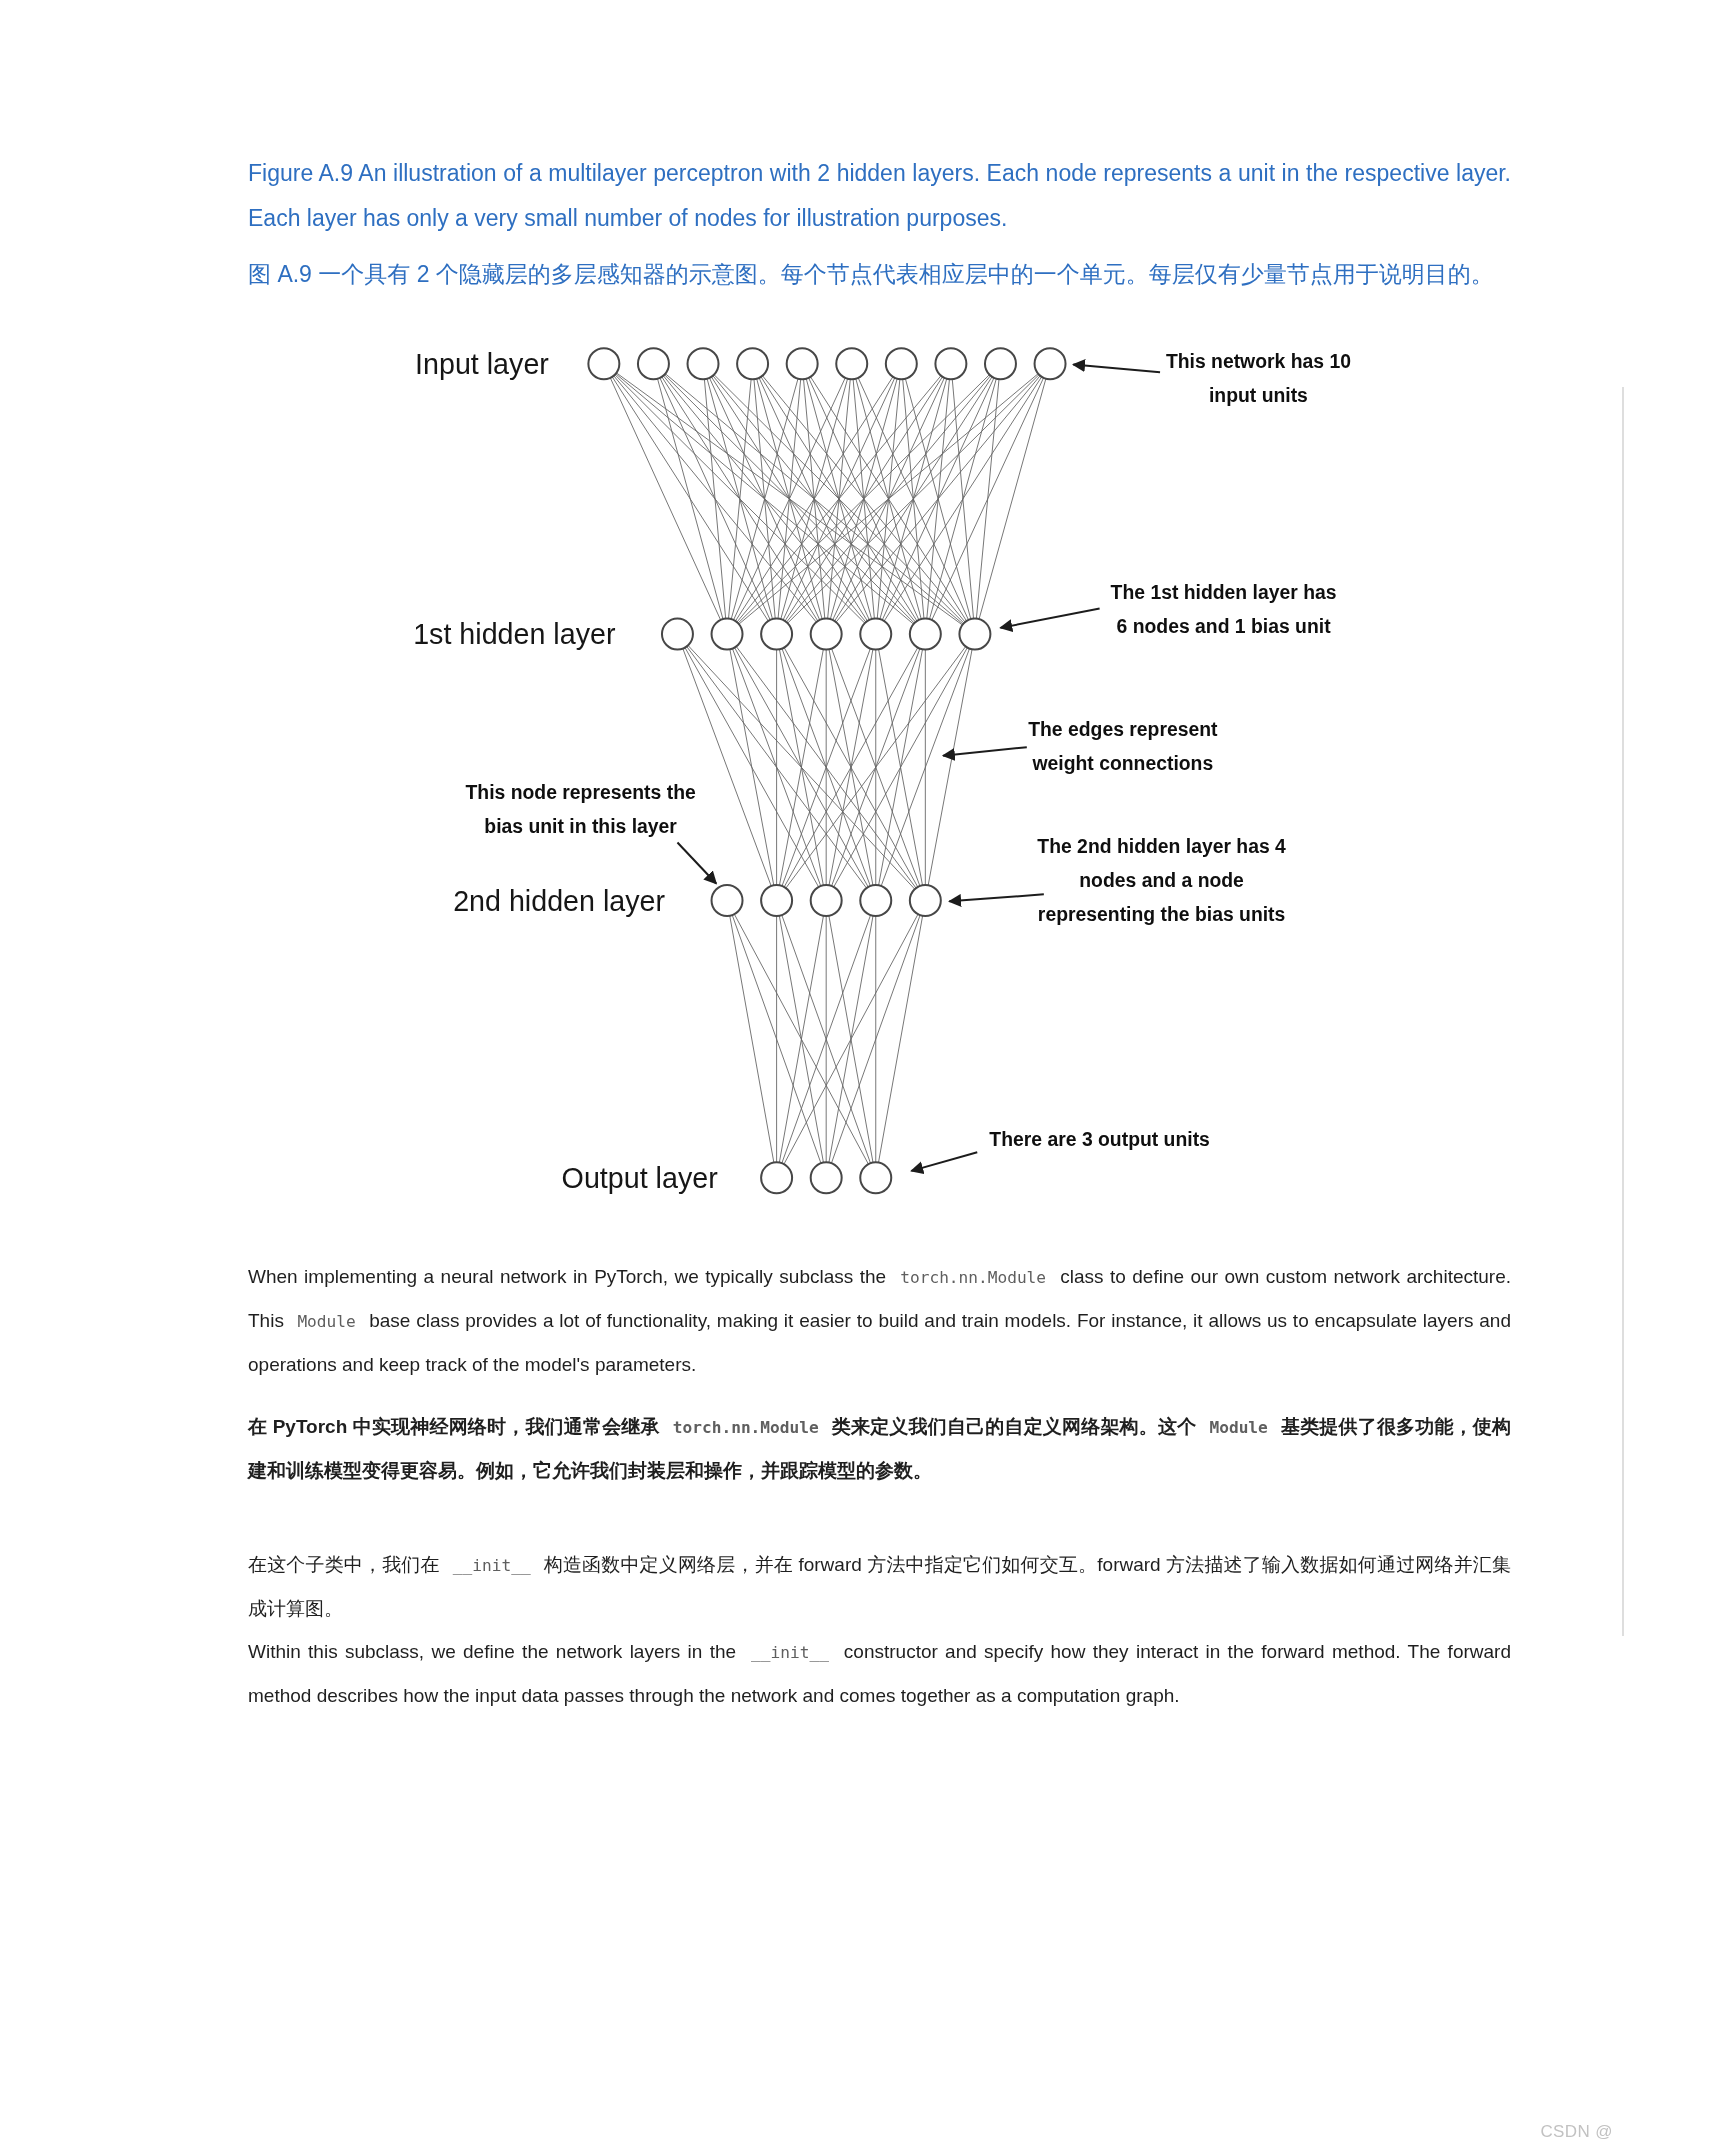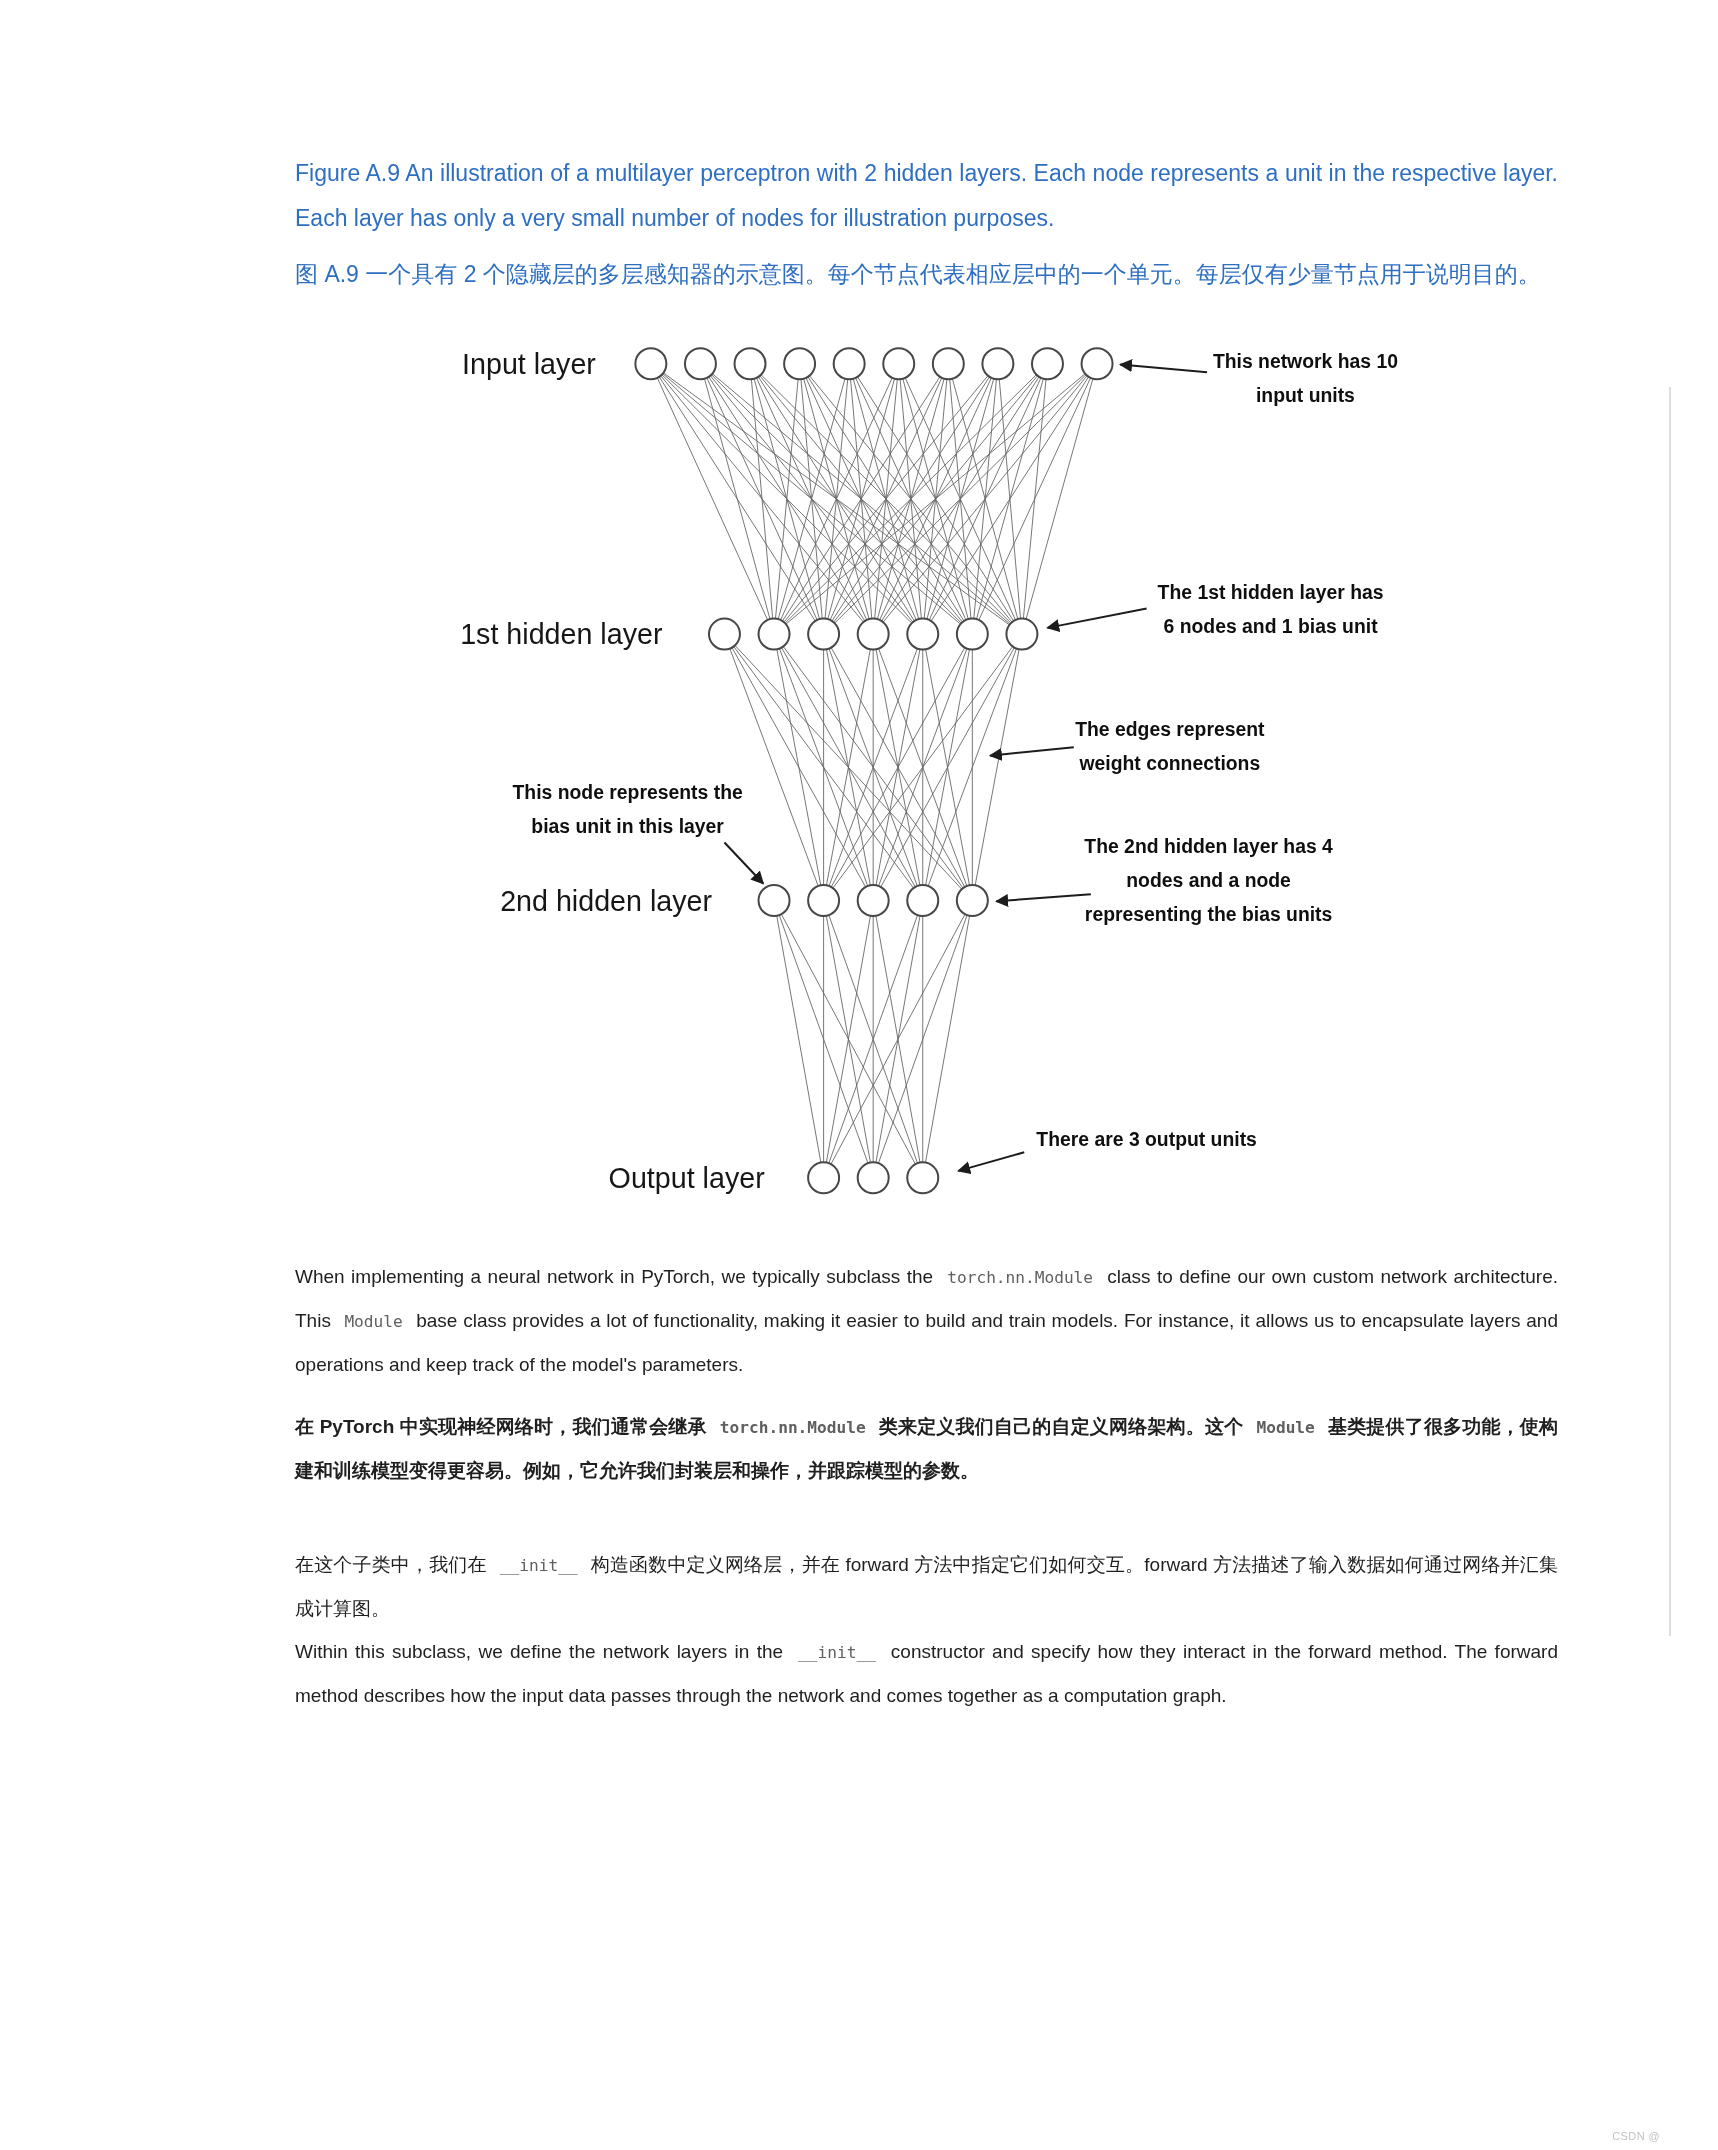--- a/index.html
+++ b/index.html
@@ -11,7 +11,6 @@
     overflow: hidden;
     font-family: "Liberation Sans", sans-serif;
     color: var(--body-text, #1f1f1f);
-    margin-left: 47px;
   }
   .content {
     position: absolute;

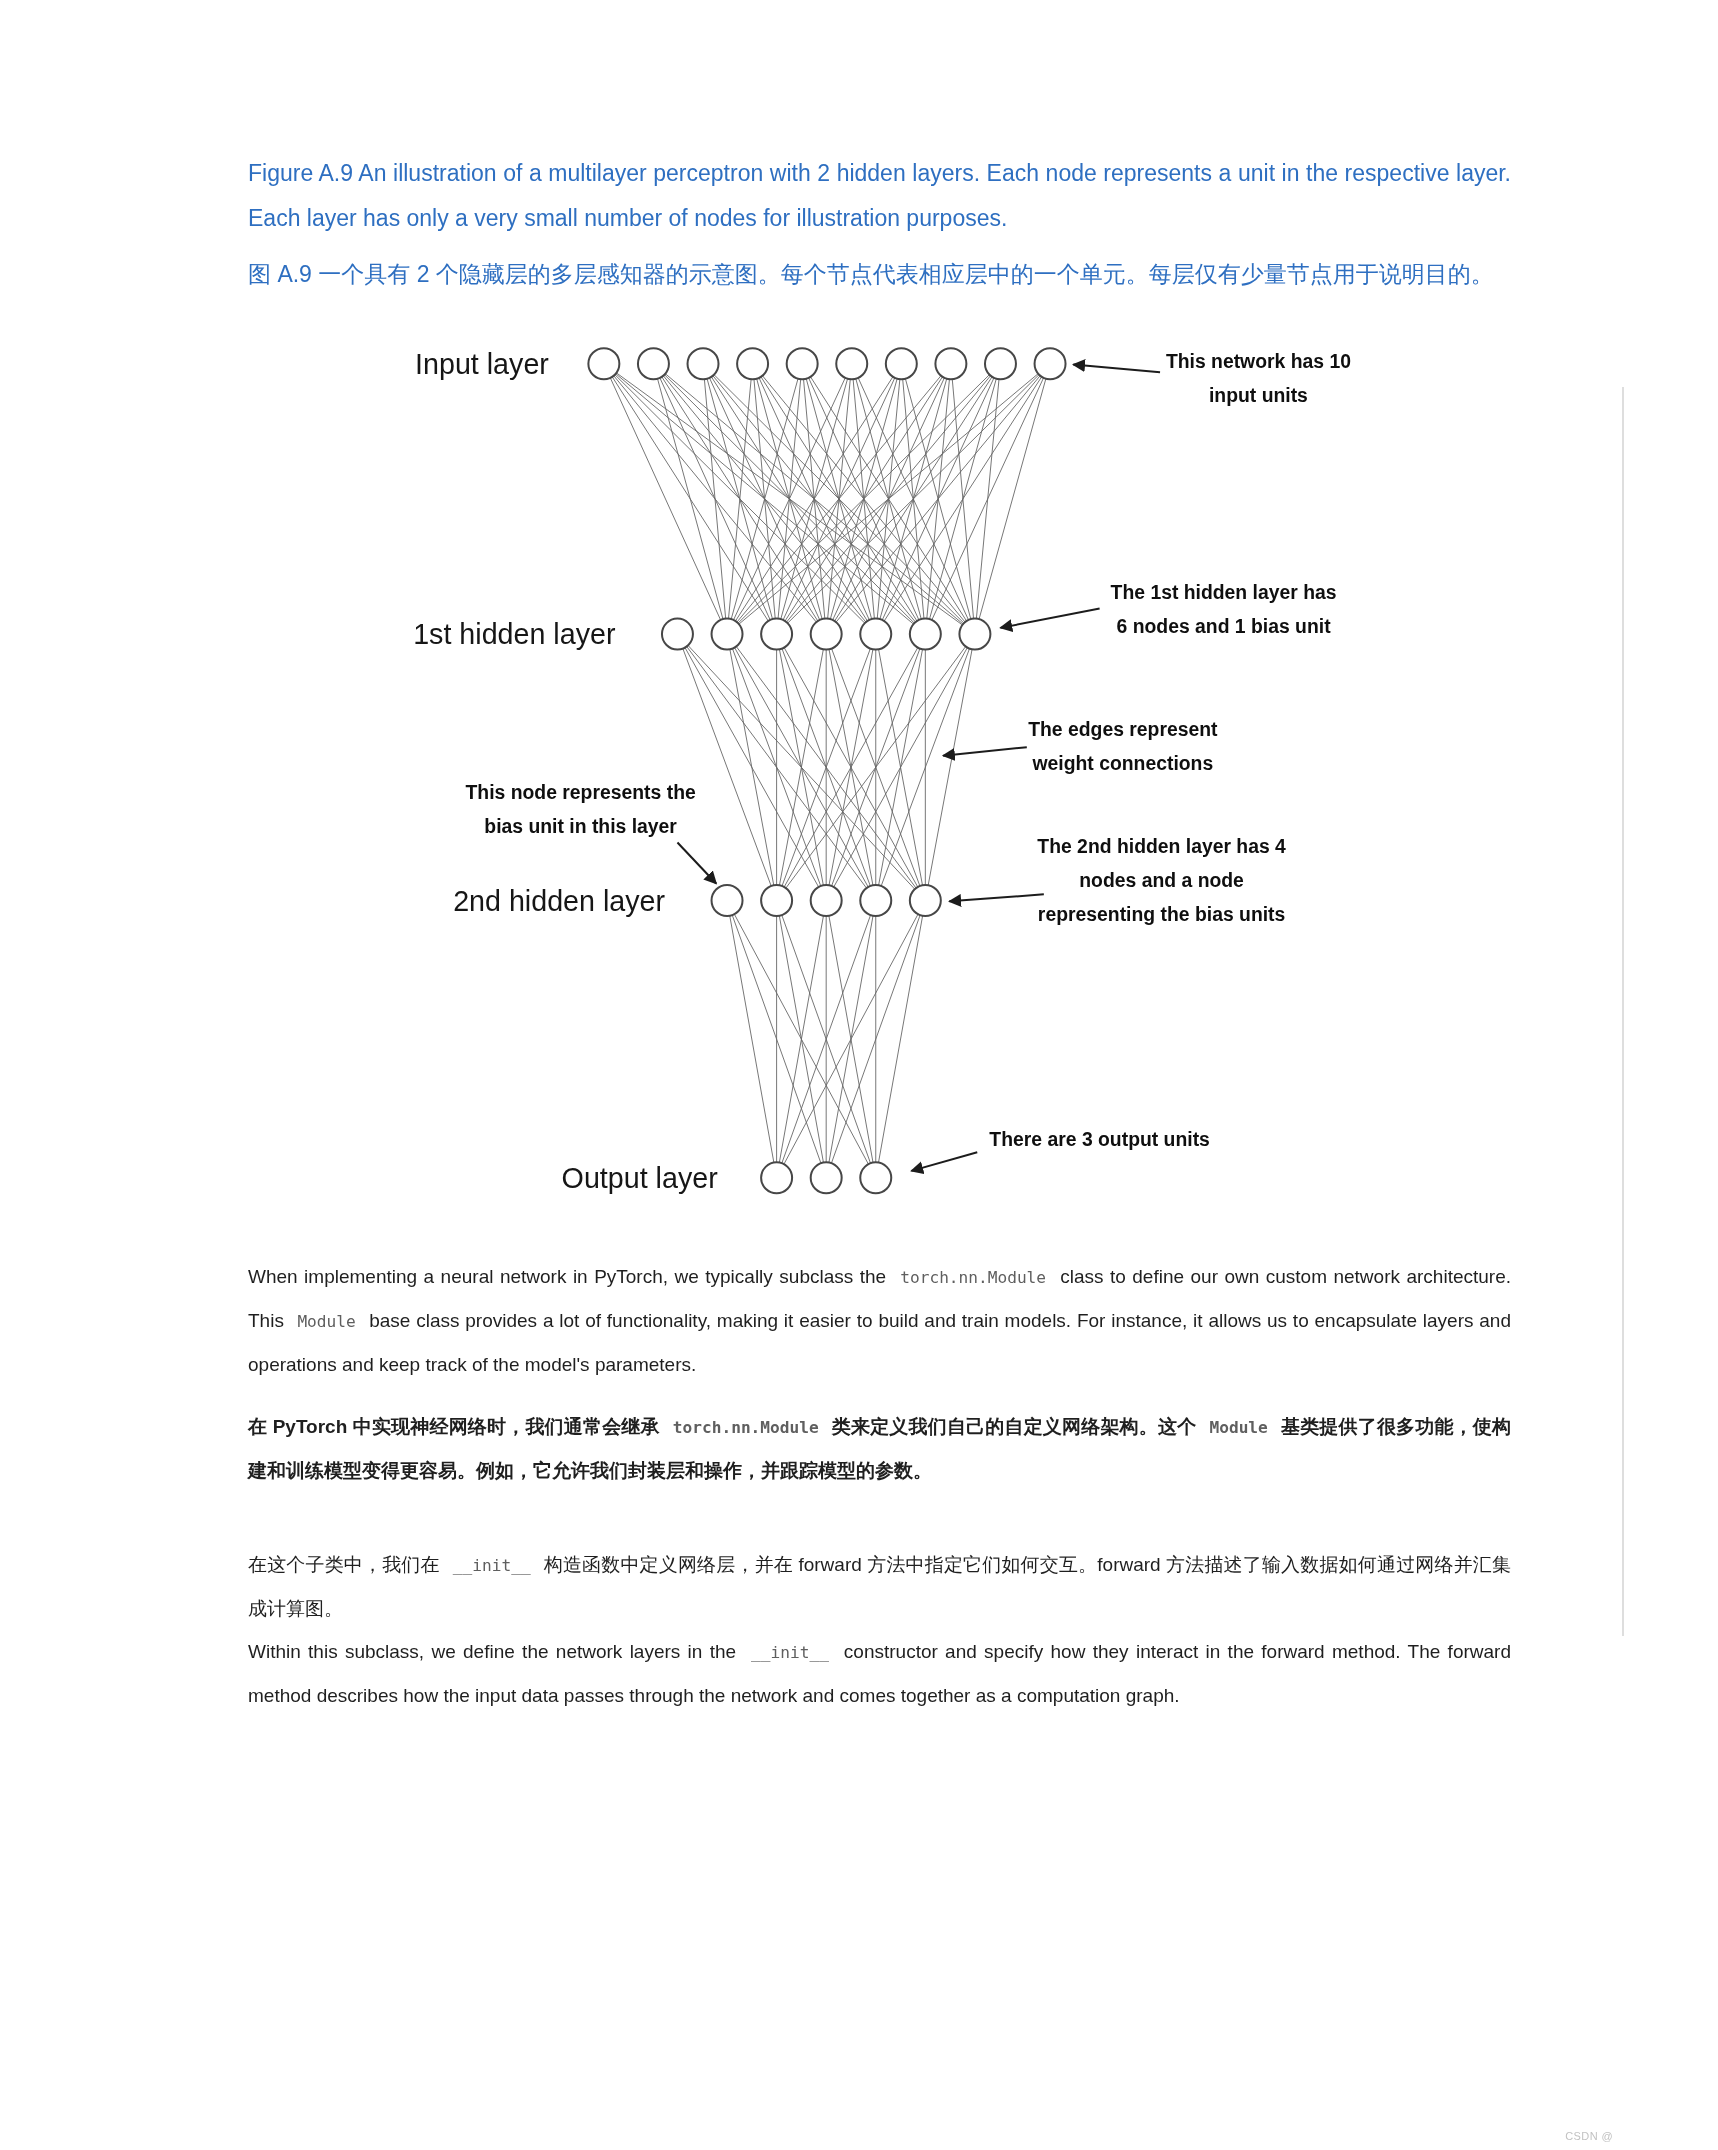--- a/index.html
+++ b/index.html
@@ -77,7 +77,7 @@
     position: absolute;
     right: 17px;
     bottom: 9.3px;
-    font-size: 11px;
+    font-size: 17px;
     color: #c2c2c2;
     letter-spacing: 0.4px;
   }

